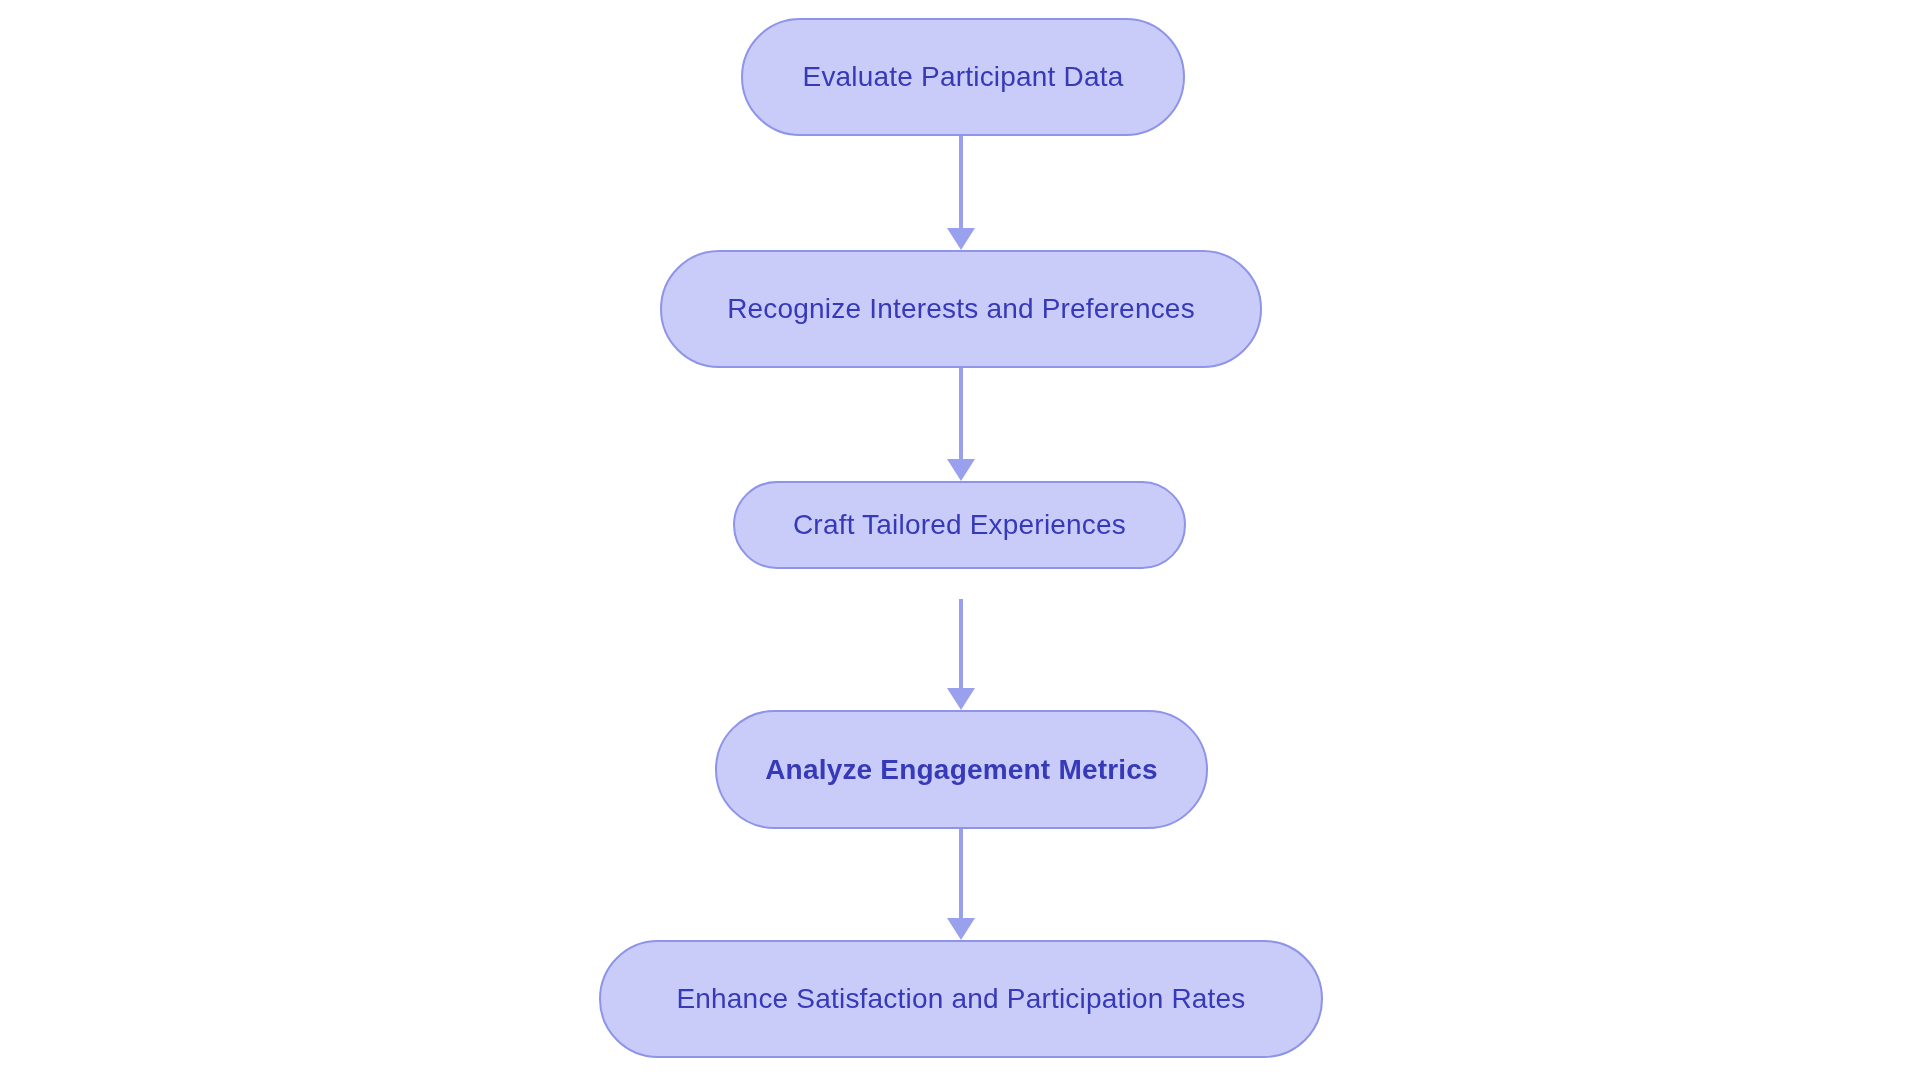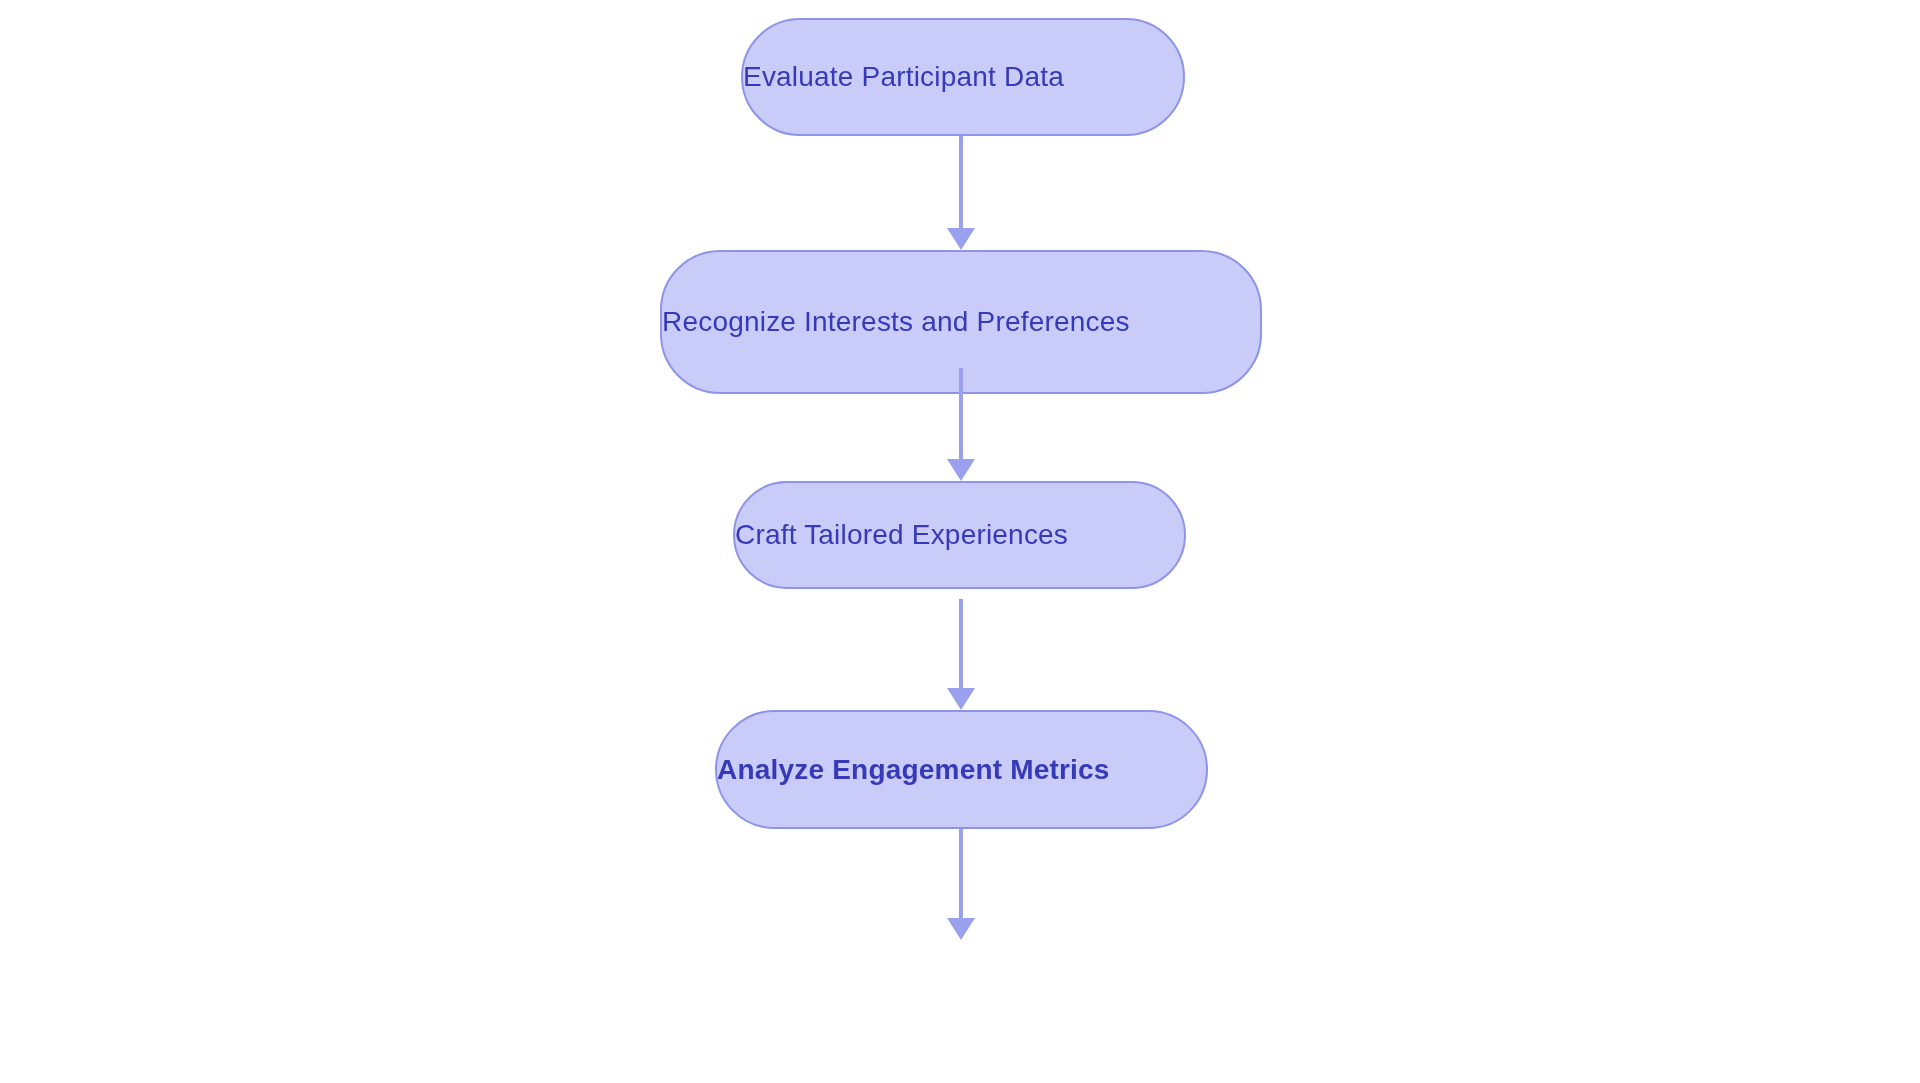--- a/index.html
+++ b/index.html
@@ -23,7 +23,7 @@
     border-radius: 60px;
     display: flex;
     align-items: center;
-    justify-content: flex-start;
+    justify-content: center;
     text-align: center;
     color: var(--node-text, #3639b8);
     font-size: 28px;

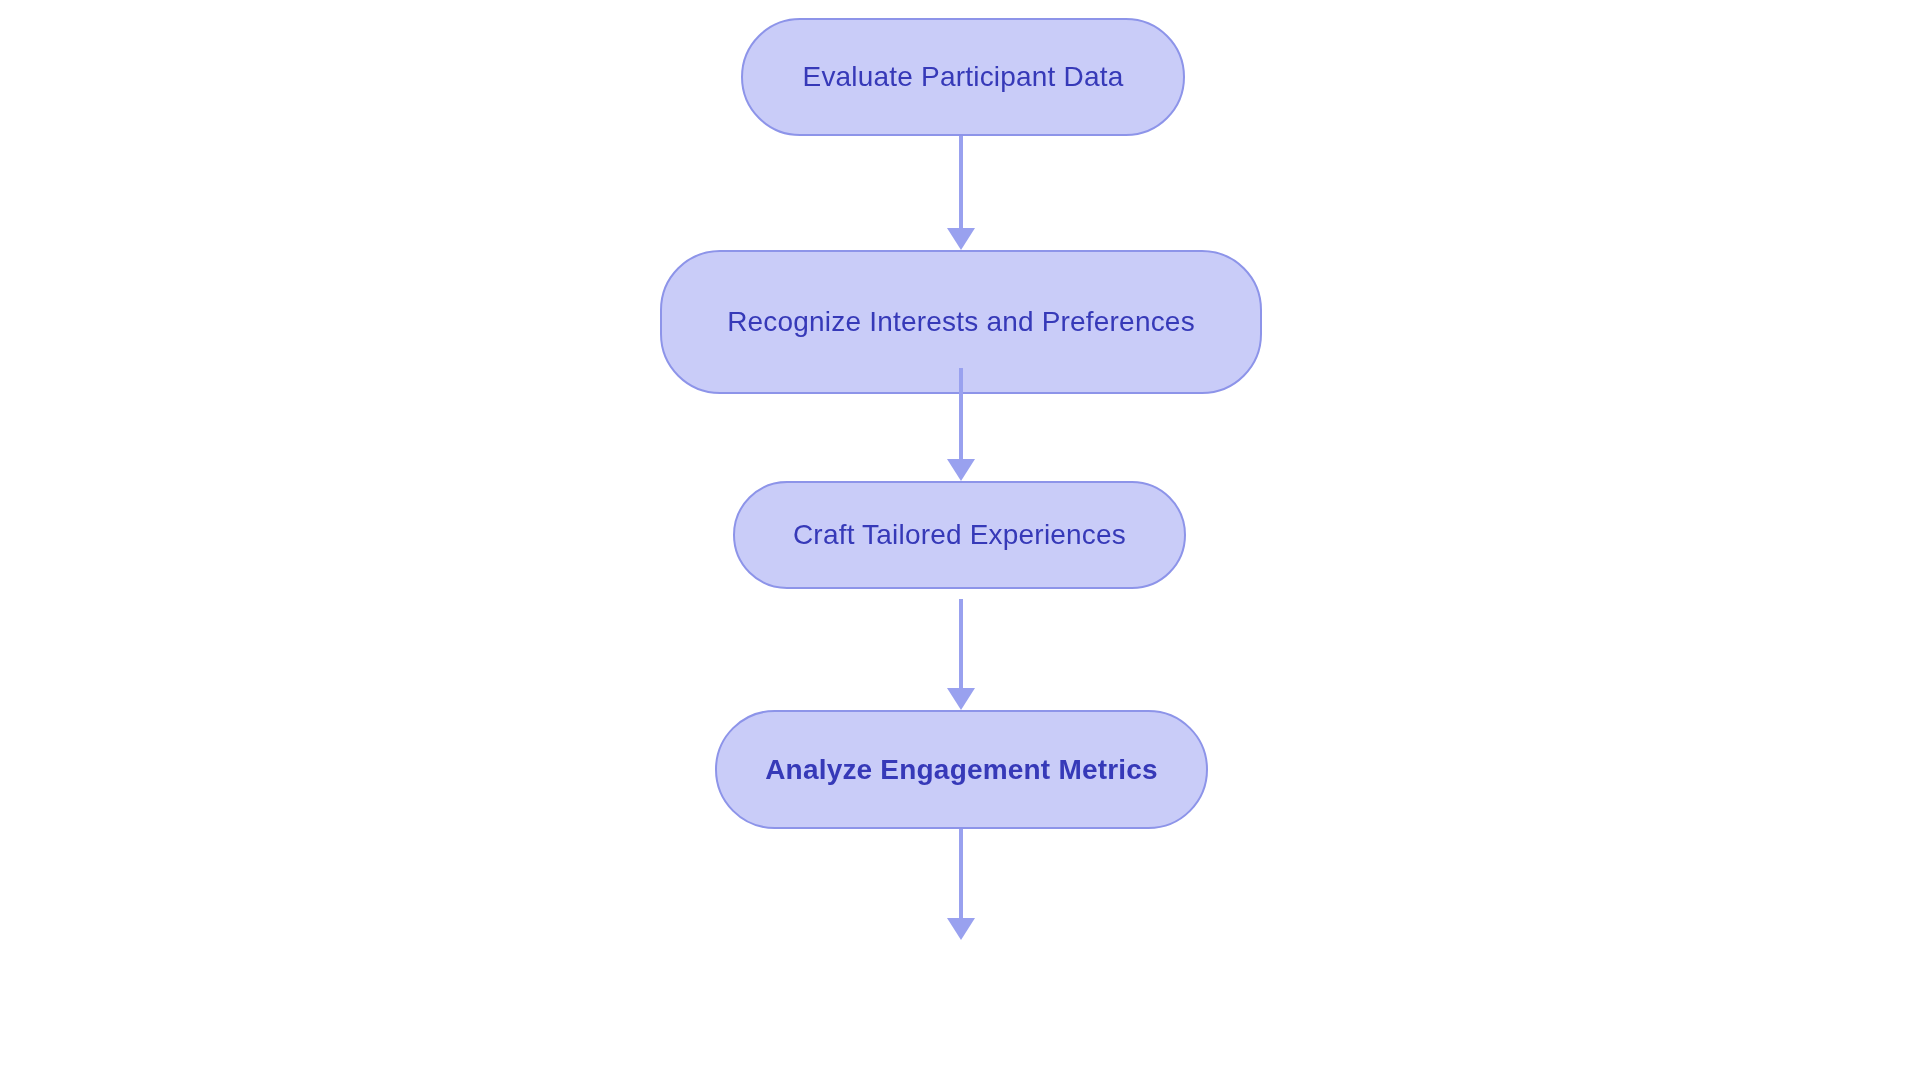--- a/index.html
+++ b/index.html
@@ -32,7 +32,7 @@
     line-height: 1.2;
   }
   .node-1 { left: 741px; top:  18px; width: 444px; height: 118px; }
-  .node-2 { left: 660px; top: 250px; width: 602px; height: 144px; }
+  .node-2 { left: 660px; top: 250px; width: 602px; height: 118px; }
   .node-3 { left: 733px; top: 481px; width: 453px; height: 108px; }
   .node-4 { left: 715px; top: 710px; width: 493px; height: 119px; font-weight: bold; }
   .node-5 { left: 599px; top: 940px; width: 724px; height: 118px; }

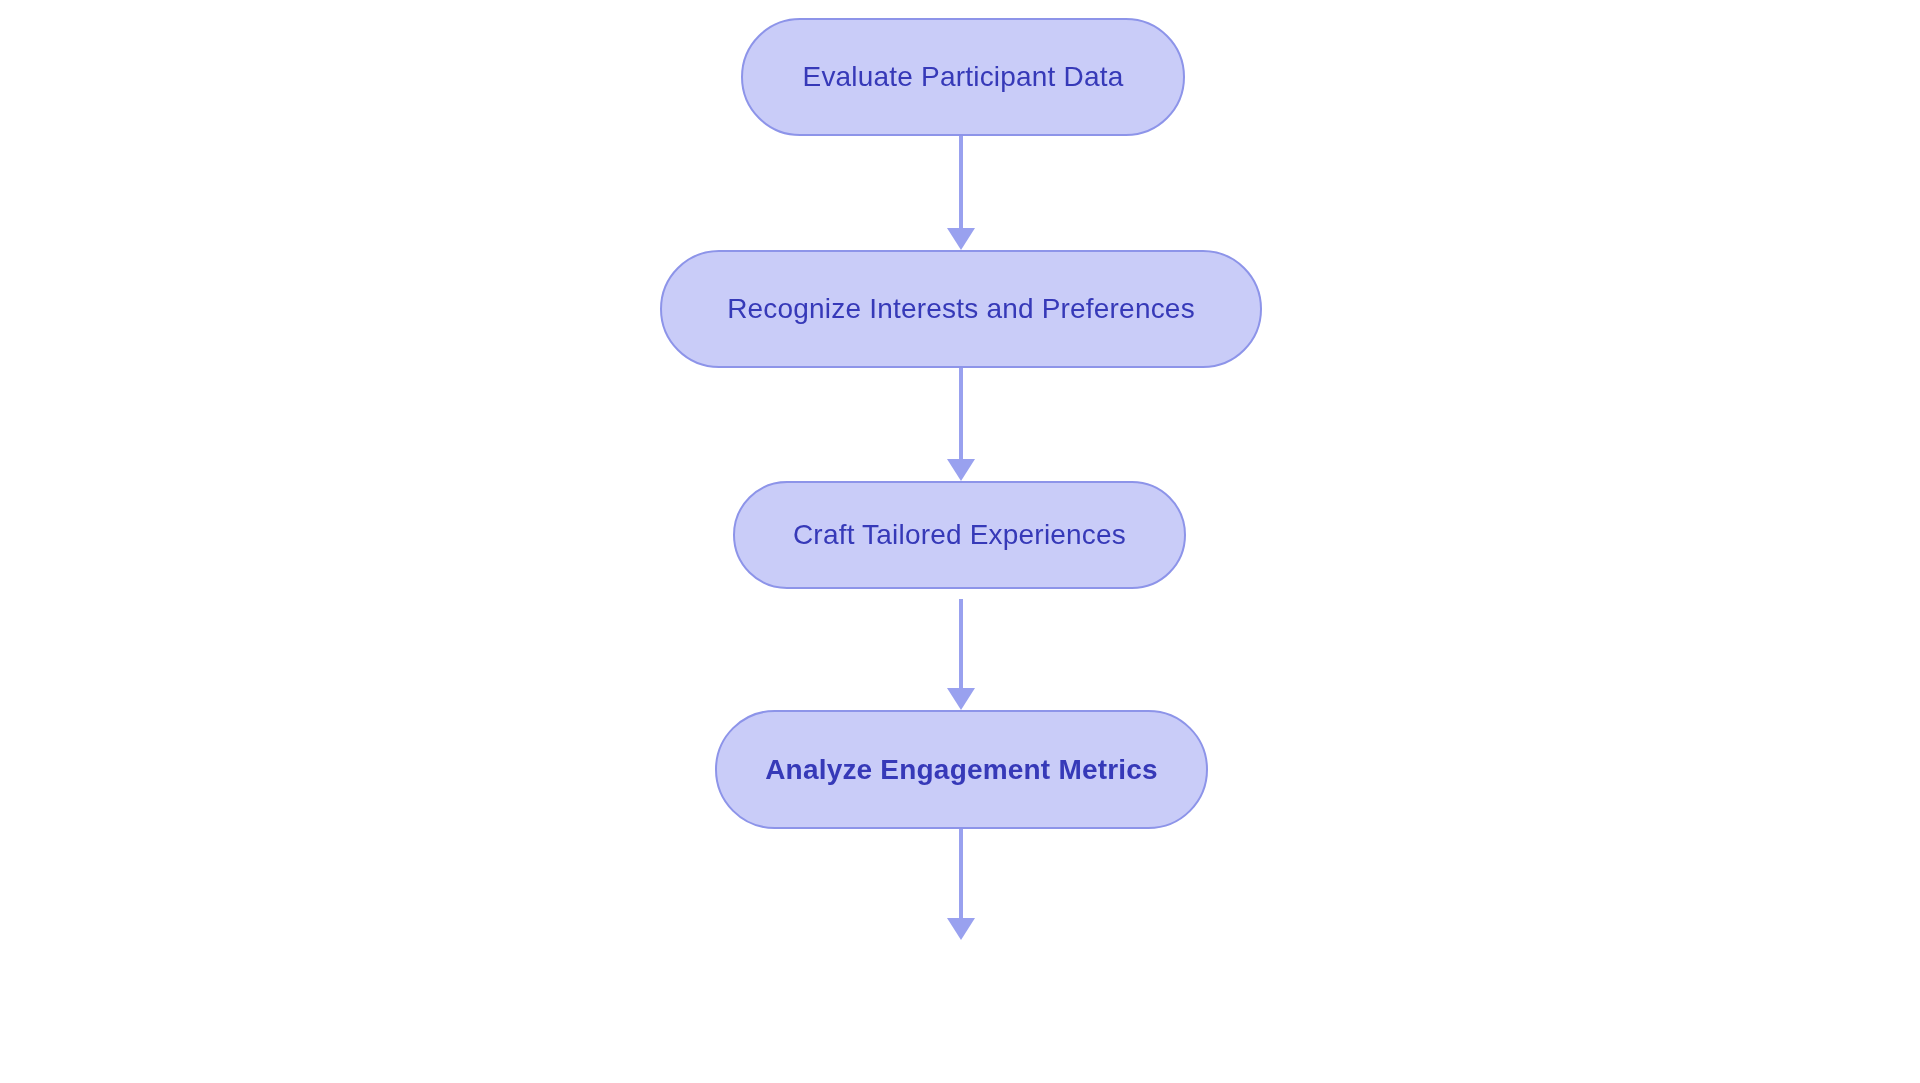--- a/index.html
+++ b/index.html
@@ -33,7 +33,7 @@
   }
   .node-1 { left: 741px; top:  18px; width: 444px; height: 118px; }
   .node-2 { left: 660px; top: 250px; width: 602px; height: 118px; }
-  .node-3 { left: 733px; top: 481px; width: 453px; height: 108px; }
+  .node-3 { left: 733px; top: 481px; width: 453px; height: 88px; }
   .node-4 { left: 715px; top: 710px; width: 493px; height: 119px; font-weight: bold; }
   .node-5 { left: 599px; top: 940px; width: 724px; height: 118px; }
 

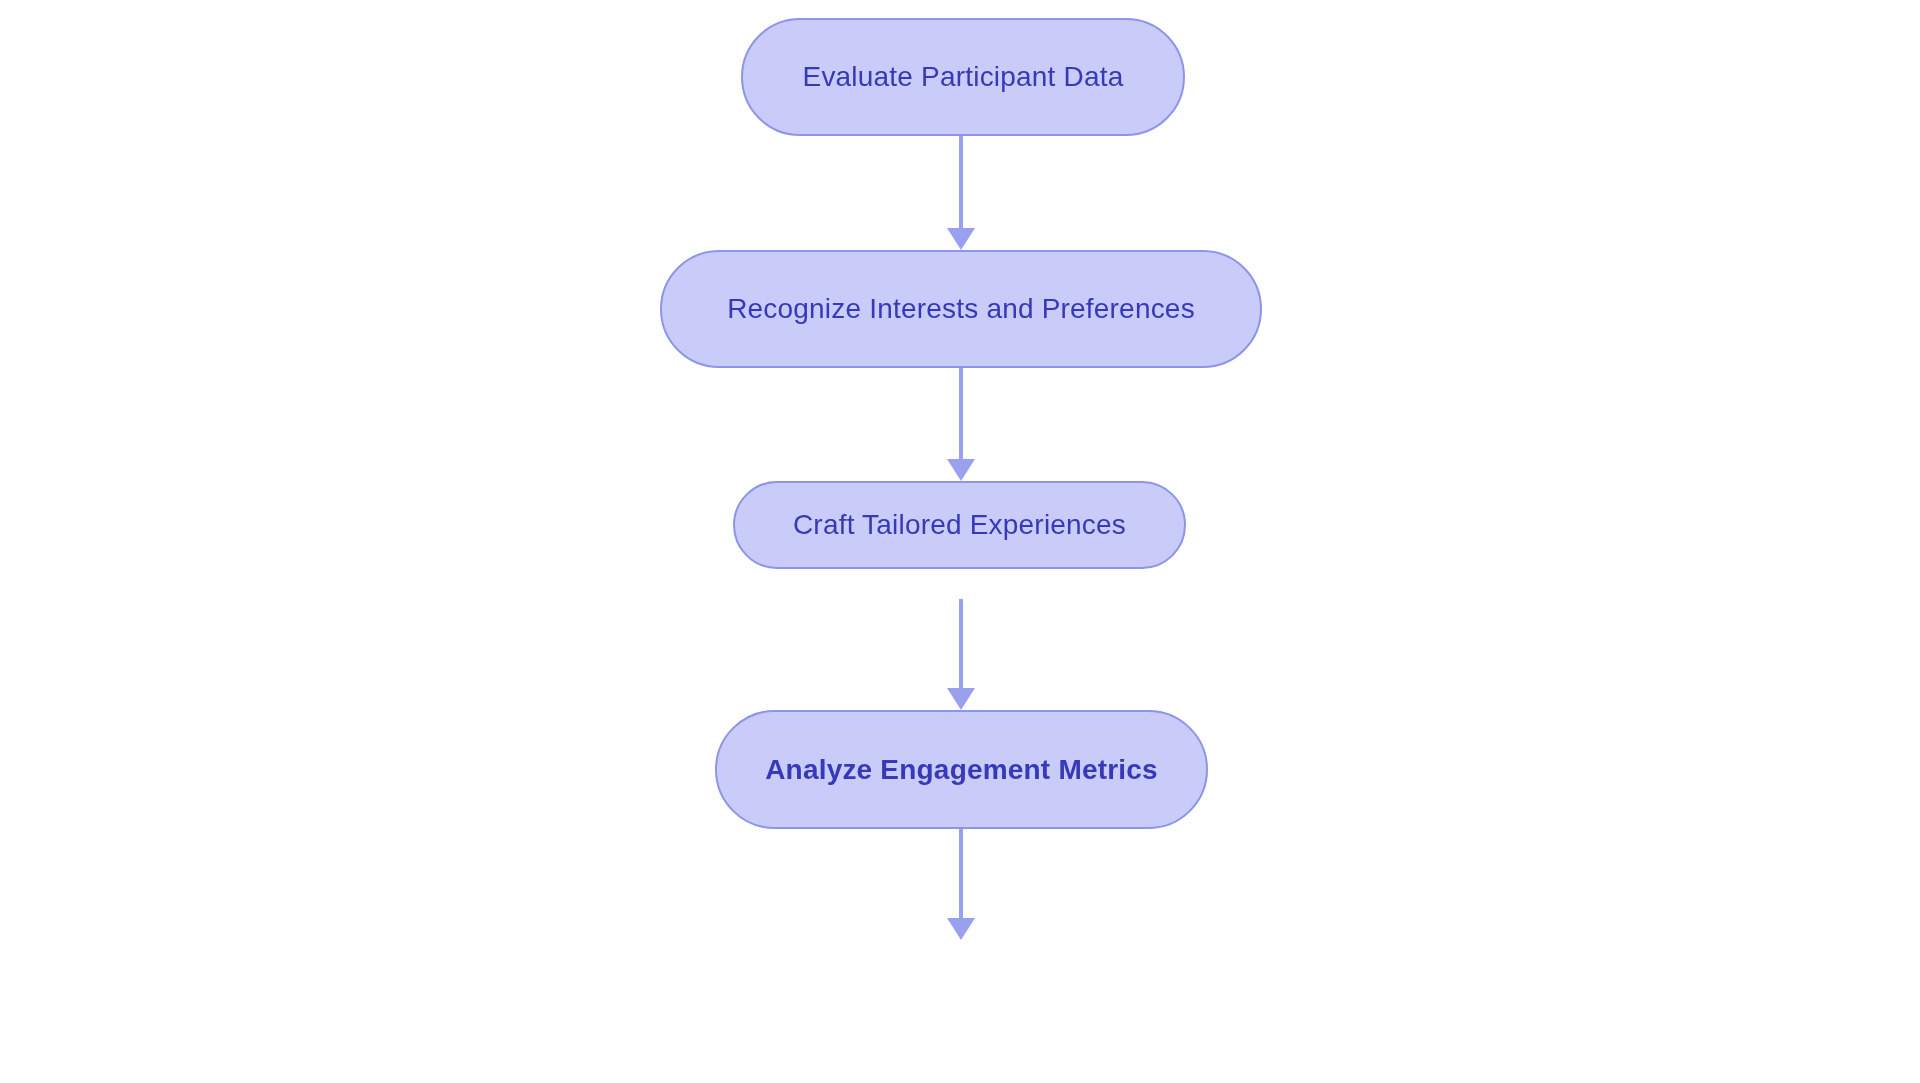--- a/index.html
+++ b/index.html
@@ -107,6 +107,9 @@
     <div class="head"></div>
   </div>
 
+  <div class="flow-node node-5">
+    <span>Enhance Satisfaction and Participation Rates</span>
+  </div>
 
 </div>
 

